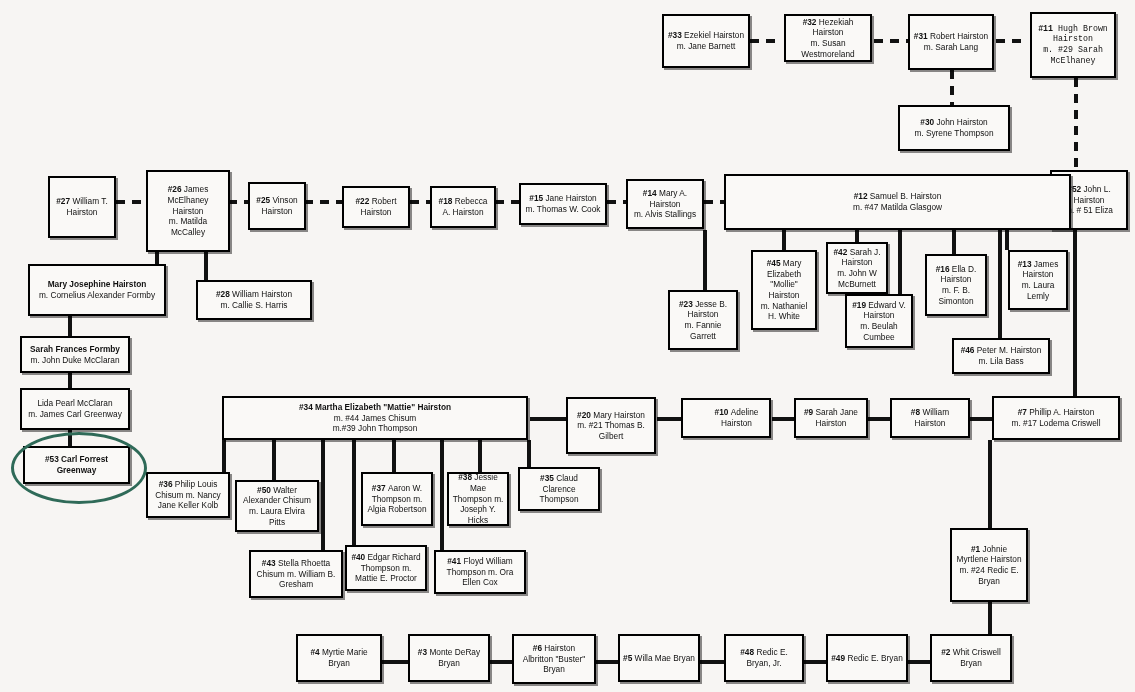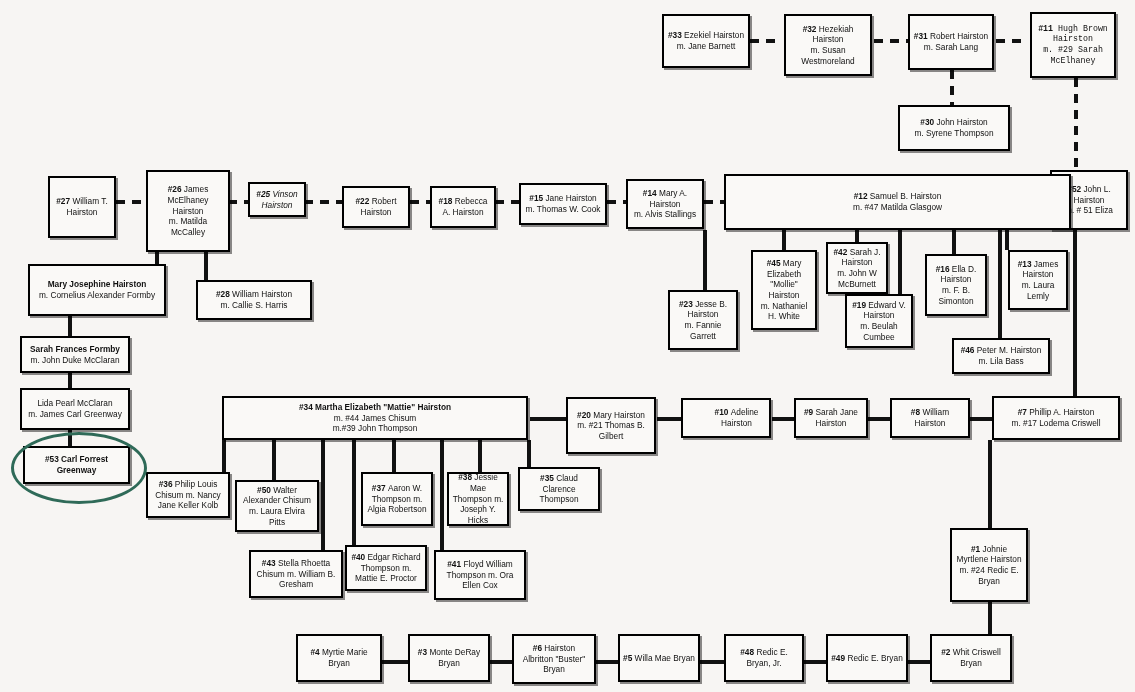--- a/index.html
+++ b/index.html
@@ -131,7 +131,7 @@
       <span>m. Jane Barnett</span></span>
   </div>
 
-  <div class="node" style="left:784px;top:14px;width:88px;height:62px;">
+  <div class="node" style="left:784px;top:14px;width:88px;height:48px;">
     <span class="txt"><b>#32 </b>
       <span>Hezekiah Hairston</span><br>
       <span>m. Susan Westmoreland</span></span>

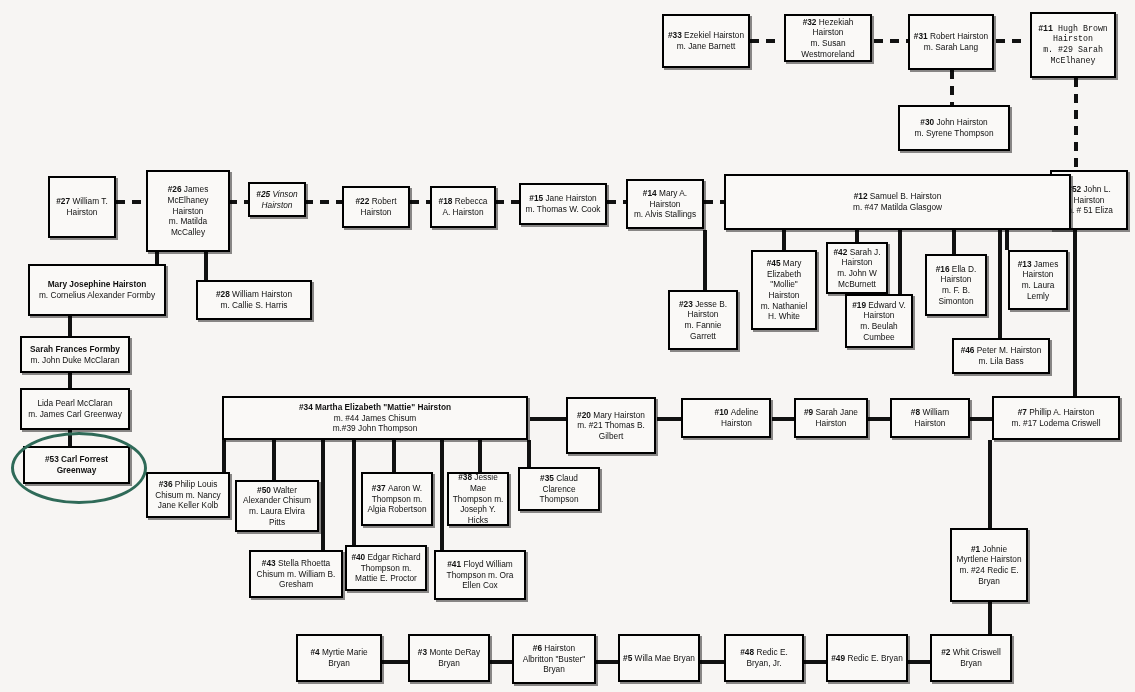--- a/index.html
+++ b/index.html
@@ -172,7 +172,7 @@
       <span>m. Matilda McCalley</span></span>
   </div>
 
-  <div class="node" style="left:248px;top:182px;width:58px;height:35px;font-style:italic;">
+  <div class="node" style="left:248px;top:182px;width:58px;height:48px;">
     <span class="txt"><b>#25 </b>
       <span>Vinson Hairston</span></span>
   </div>

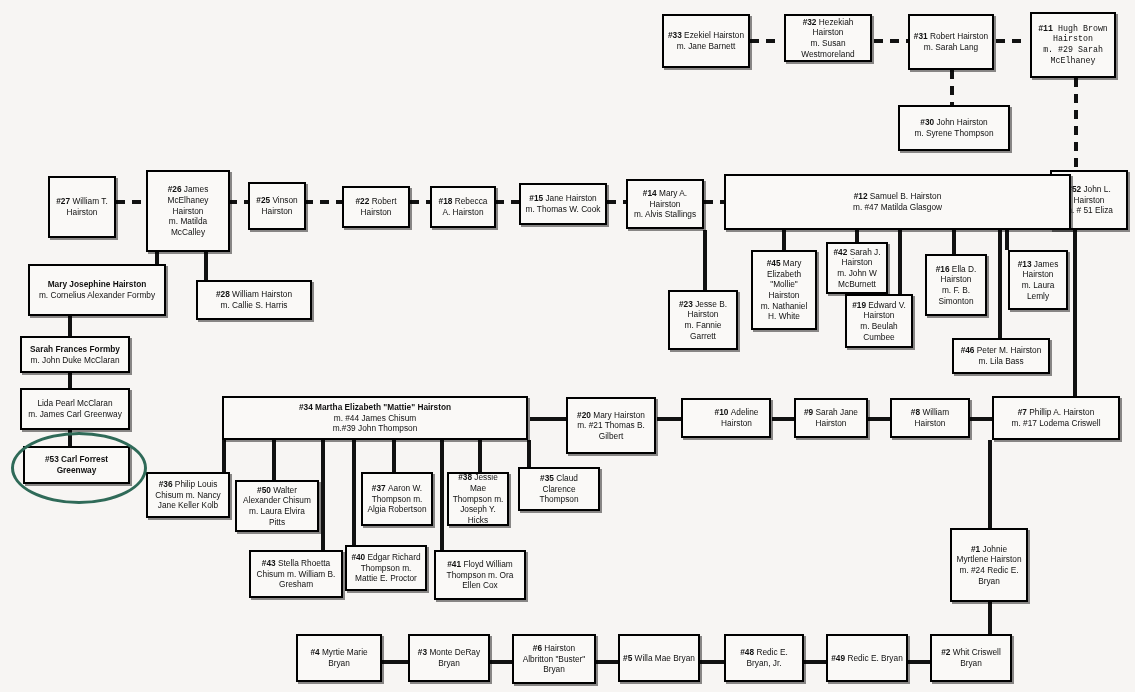--- a/index.html
+++ b/index.html
@@ -349,7 +349,7 @@
       <span>m. Mattie E. Proctor</span></span>
   </div>
 
-  <div class="node" style="left:434px;top:550px;width:92px;height:50px;">
+  <div class="node" style="left:434px;top:550px;width:92px;height:44px;">
     <span class="txt"><b>#41 </b>
       <span>Floyd William Thompson</span>
       <span>m. Ora Ellen Cox</span></span>

